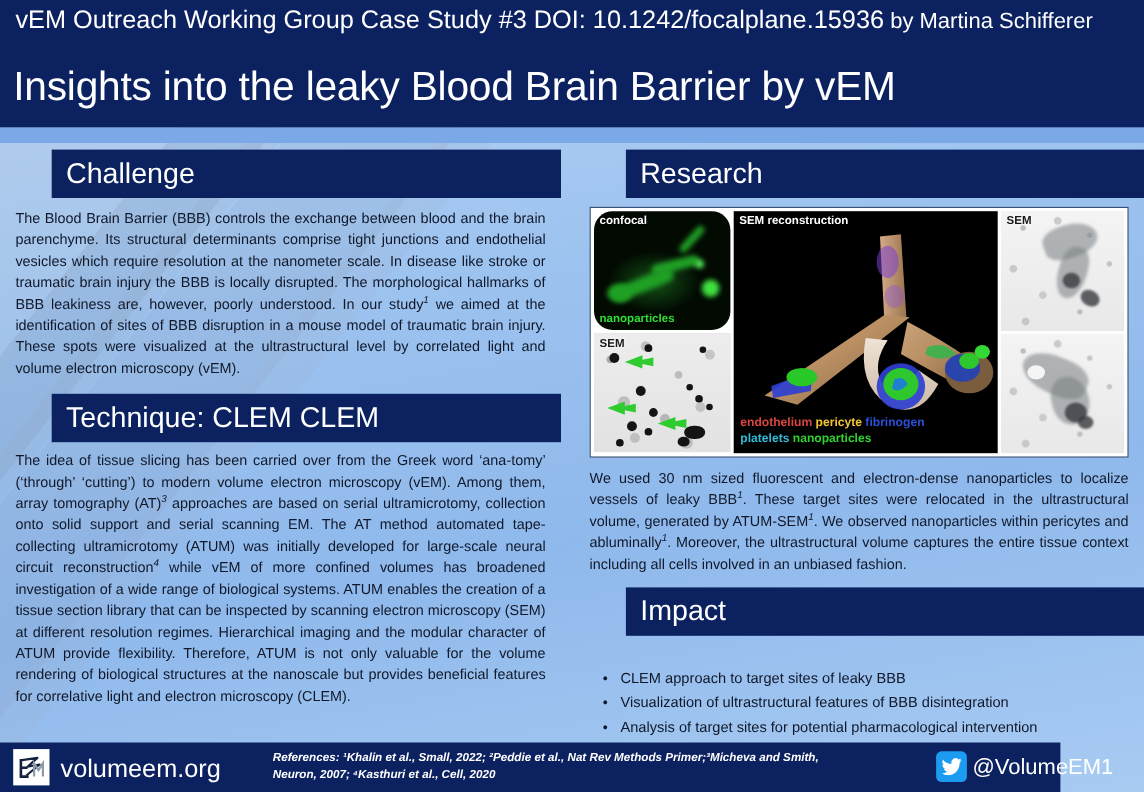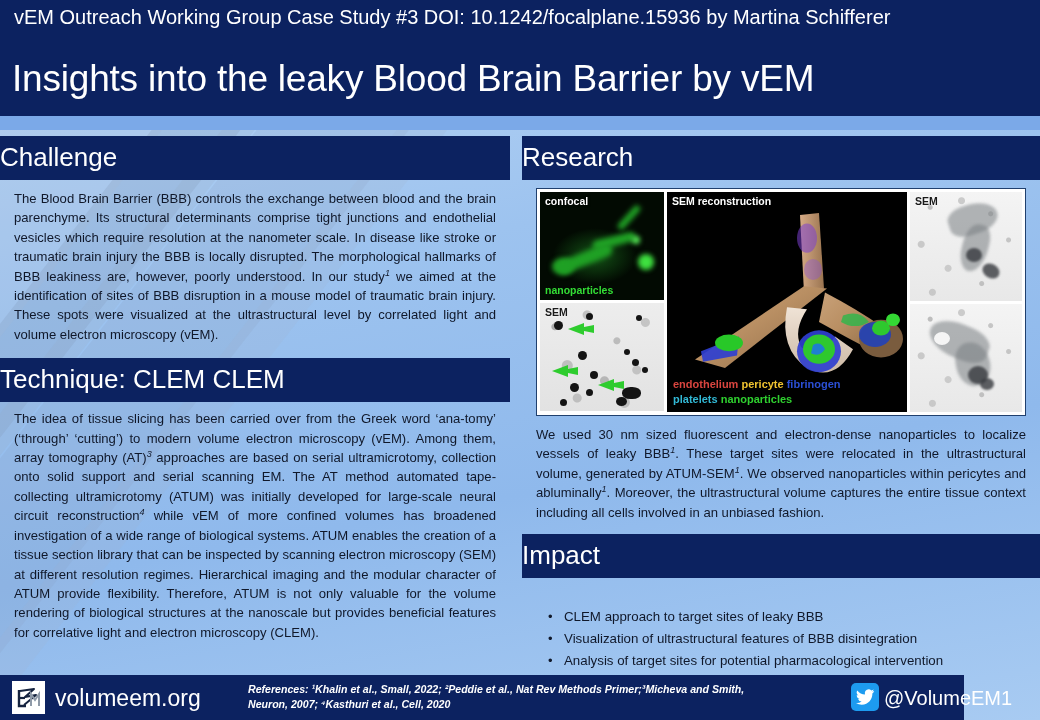--- a/index.html
+++ b/index.html
@@ -38,7 +38,7 @@
     position: absolute; left: 14px; top: 4px; width: 1015px;
     font-size: 20px; line-height: 26px; white-space: nowrap;
   }
-  #hdr-line1 .small { font-size: 20px; text-align: center; }
+  #hdr-line1 .small { font-size: 23px; text-align: center; }
   #hdr-line2 {
     position: absolute; left: 16px; top: 32px;
     font-size: 15.5px; font-style: italic; line-height: 20px;

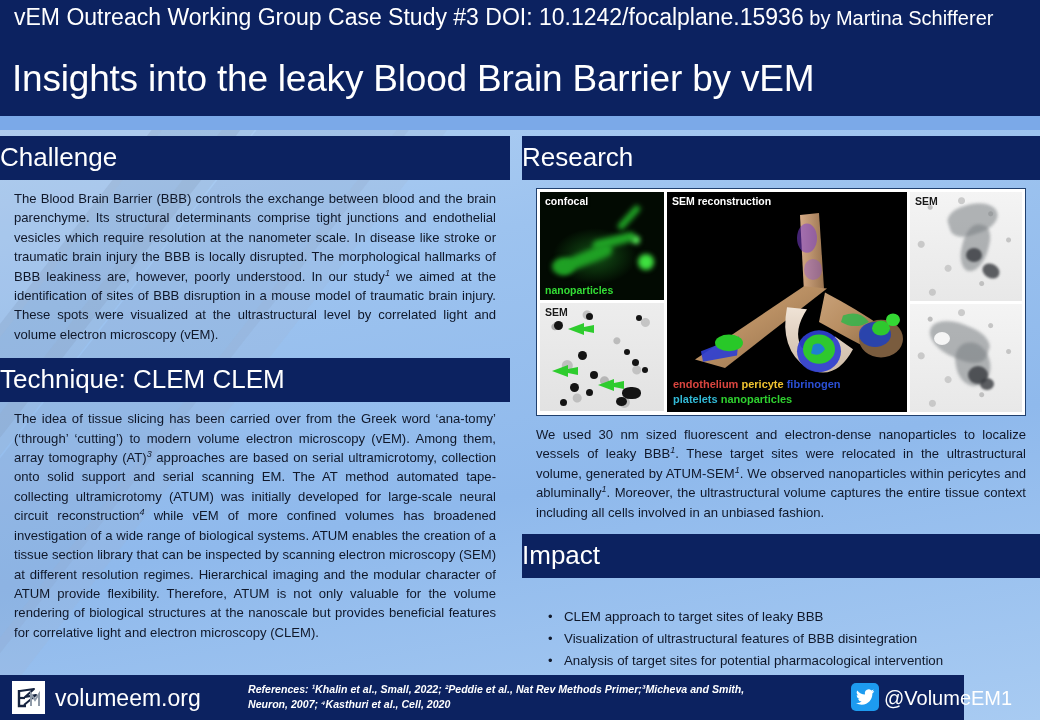--- a/index.html
+++ b/index.html
@@ -59,7 +59,8 @@
   .sec-head {
     background: #0c2260; color: #fff;
     font-size: 26px; line-height: 36px;
-    padding: 3px 0 5px 0;
+    padding: 3px 0 5px 13px;
+    margin-left: 47px;
   }
   .sec-body {
     color: #10182a;

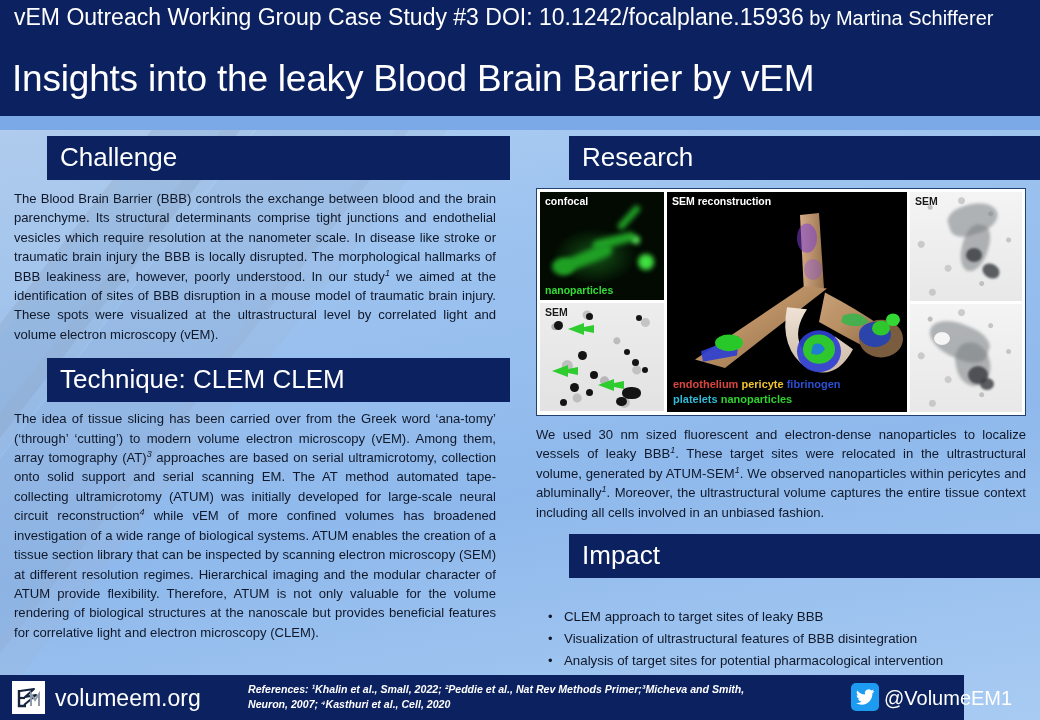--- a/index.html
+++ b/index.html
@@ -94,7 +94,7 @@
   .plabel.dark { color: #1a1a1a; text-shadow: 0 0 3px #fff; }
 
   
-  #p-confocal { height: 108px; background: #020a02; }
+  #p-confocal { height: 108px; background: #020a02; border-radius: 17px; }
   #p-confocal .vessel {
     position: absolute; background: #1fa024; filter: blur(2.4px);
   }

